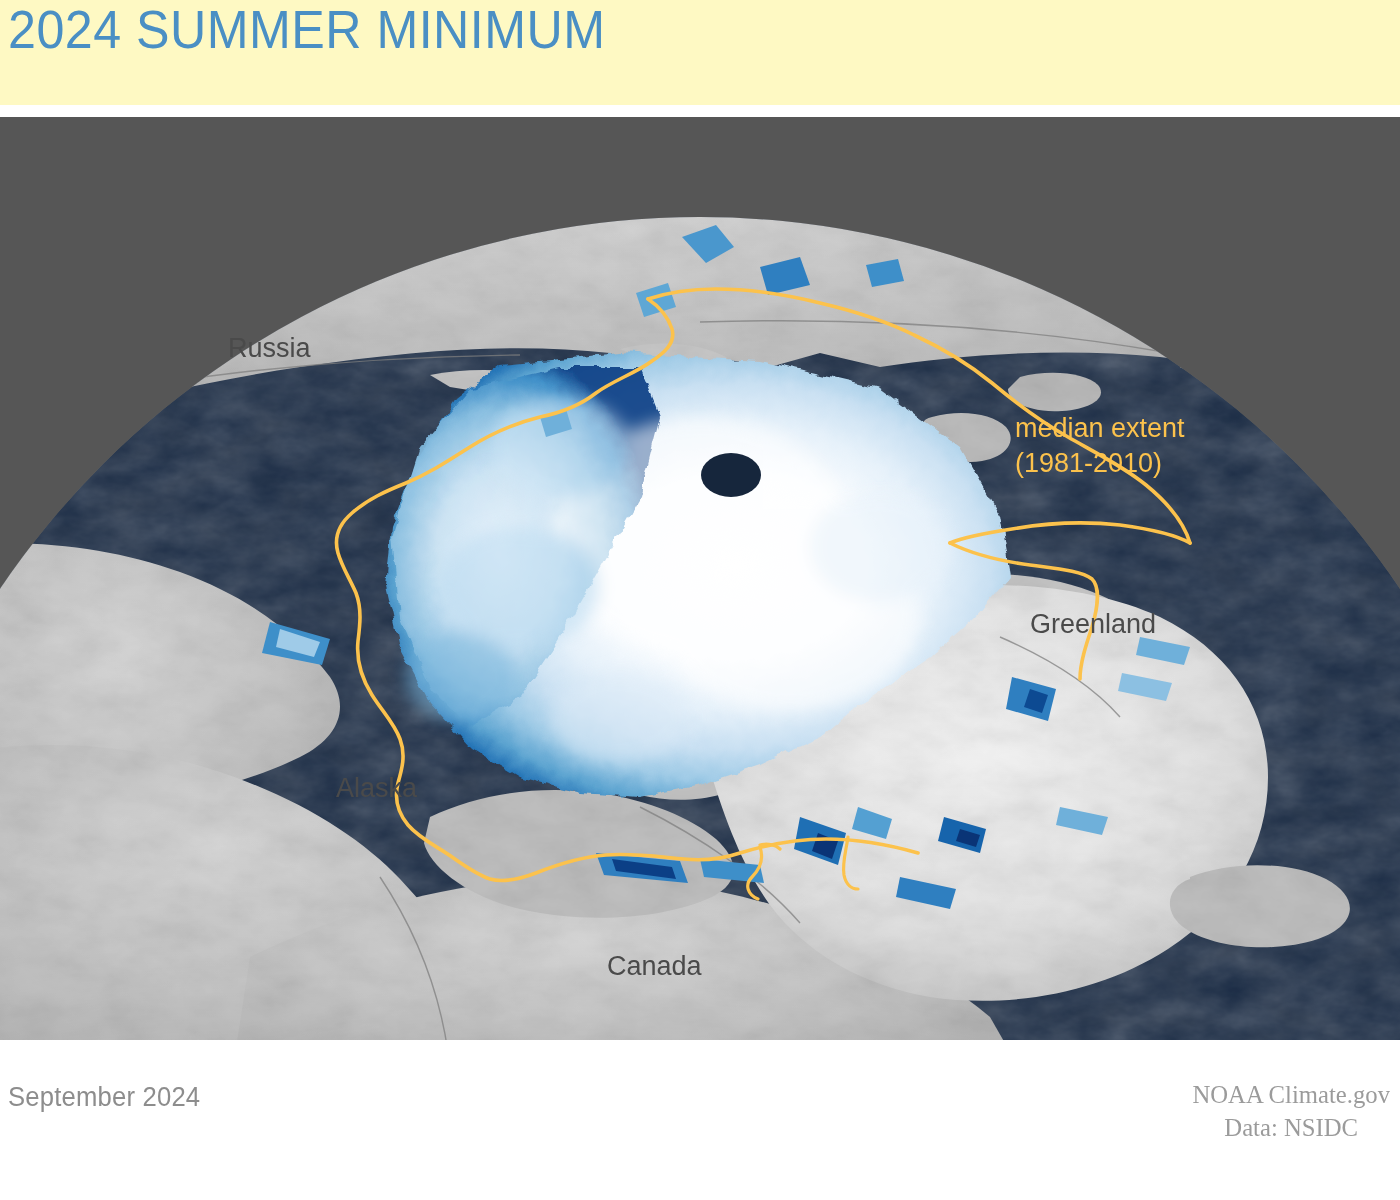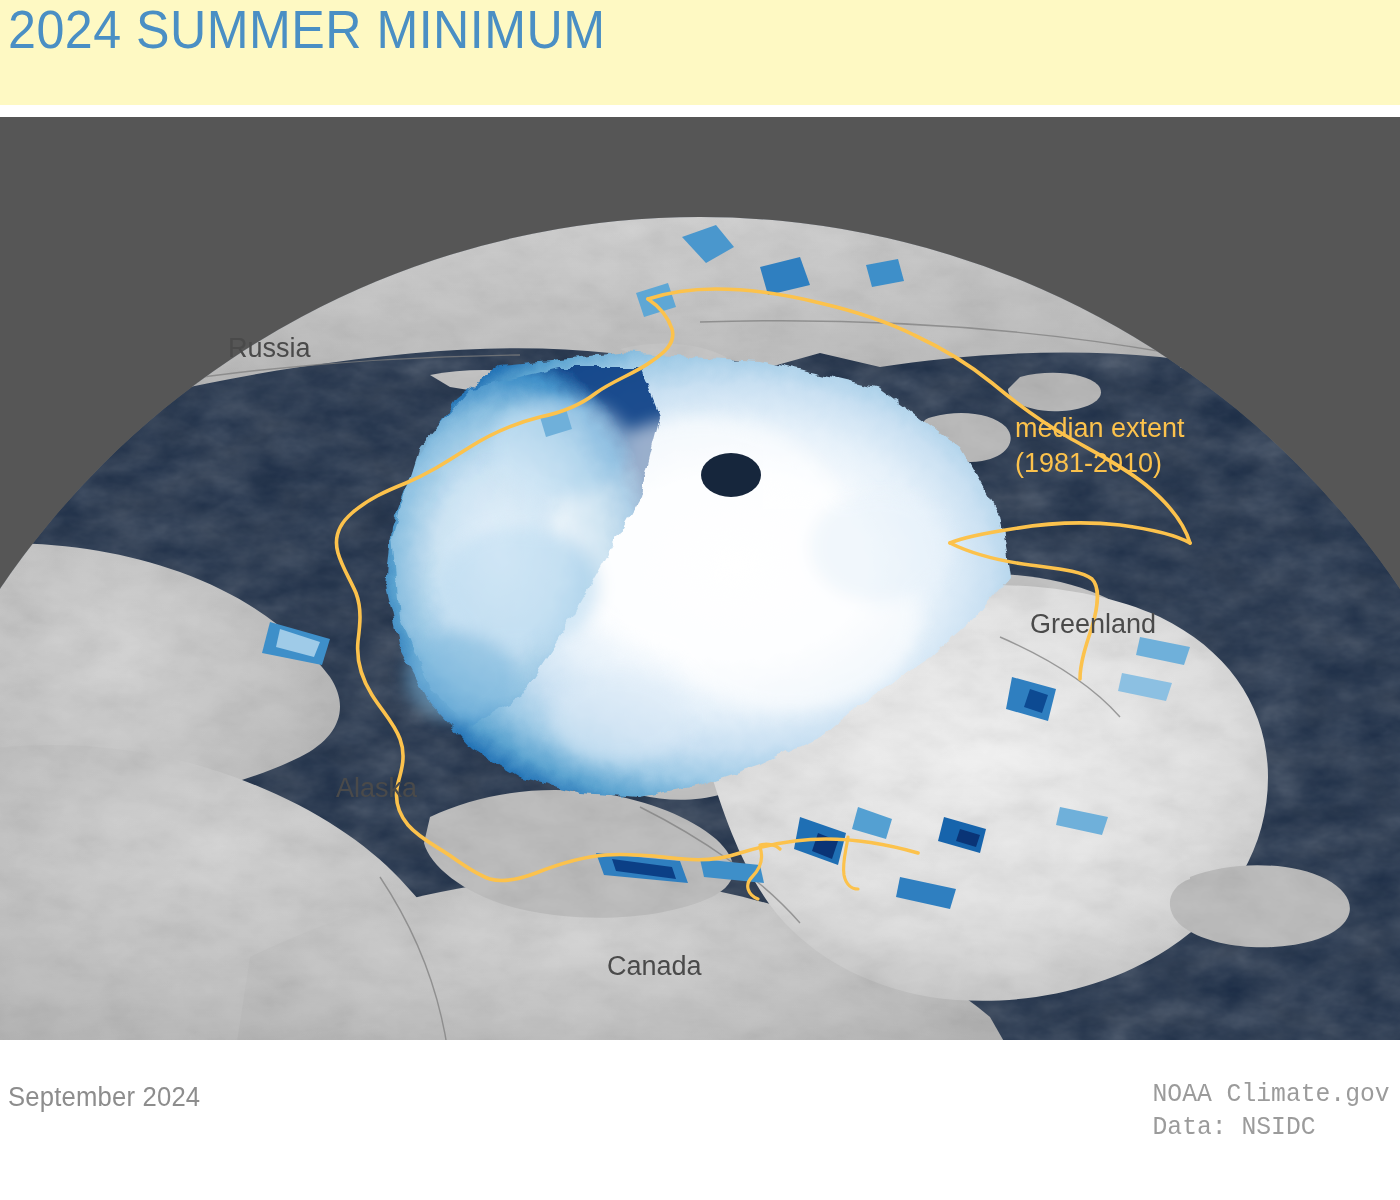--- a/index.html
+++ b/index.html
@@ -52,8 +52,8 @@
     transform:scaleX(0.95); transform-origin:left top;
   }
   #credit{
-    position:absolute; right:10px; top:38px; text-align:left;
-    font-family:Liberation Mono, monospace;
+    position:absolute; right:10px; top:38px; text-align:center;
+    font-family:Liberation Serif, serif;
     font-size:26px; color:#9b9b9b; line-height:33px;
   }
   #credit div{ white-space:nowrap; transform:scaleX(0.95); transform-origin:right top; }

